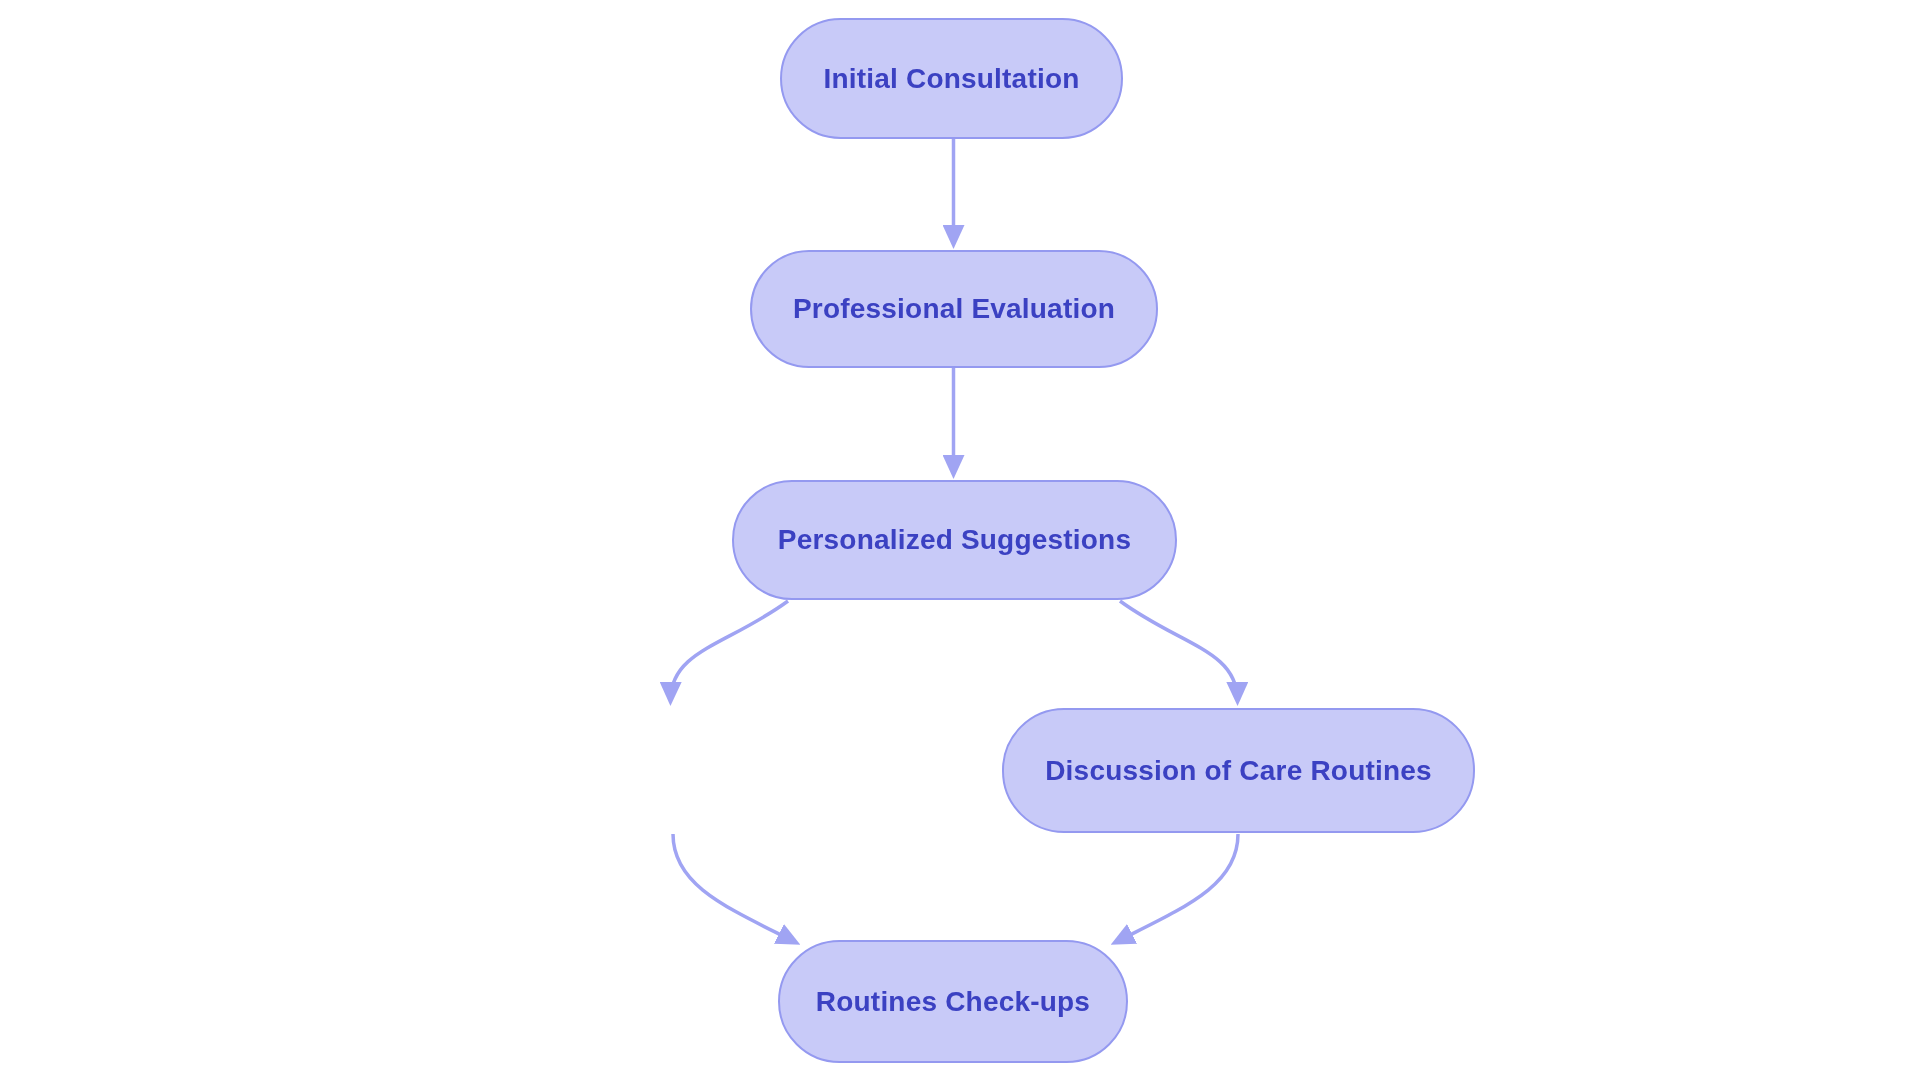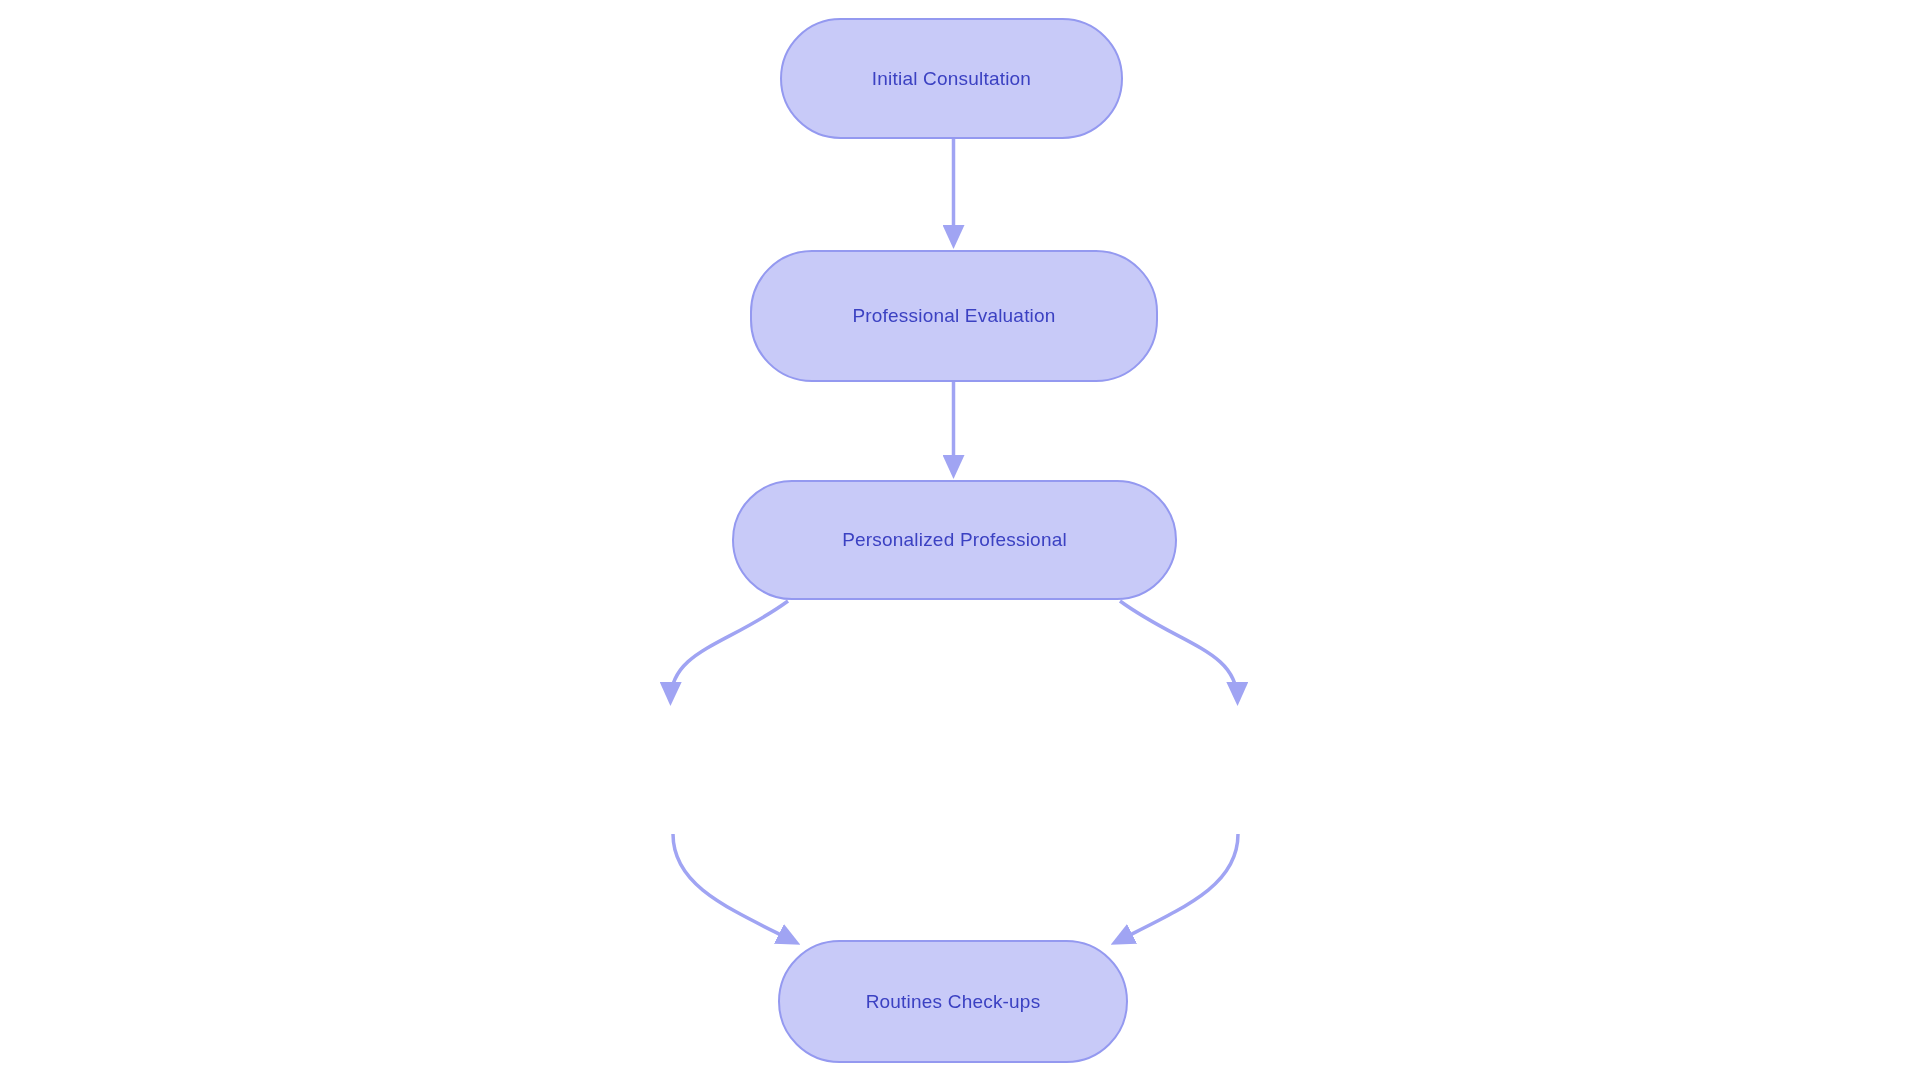--- a/index.html
+++ b/index.html
@@ -38,8 +38,8 @@
     align-items: center;
     justify-content: center;
     color: #3b41c2;
-    font-size: 19px;
-    font-weight: 400;
+    font-size: 28px;
+    font-weight: 700;
     letter-spacing: 0.2px;
     white-space: nowrap;
     text-align: center;

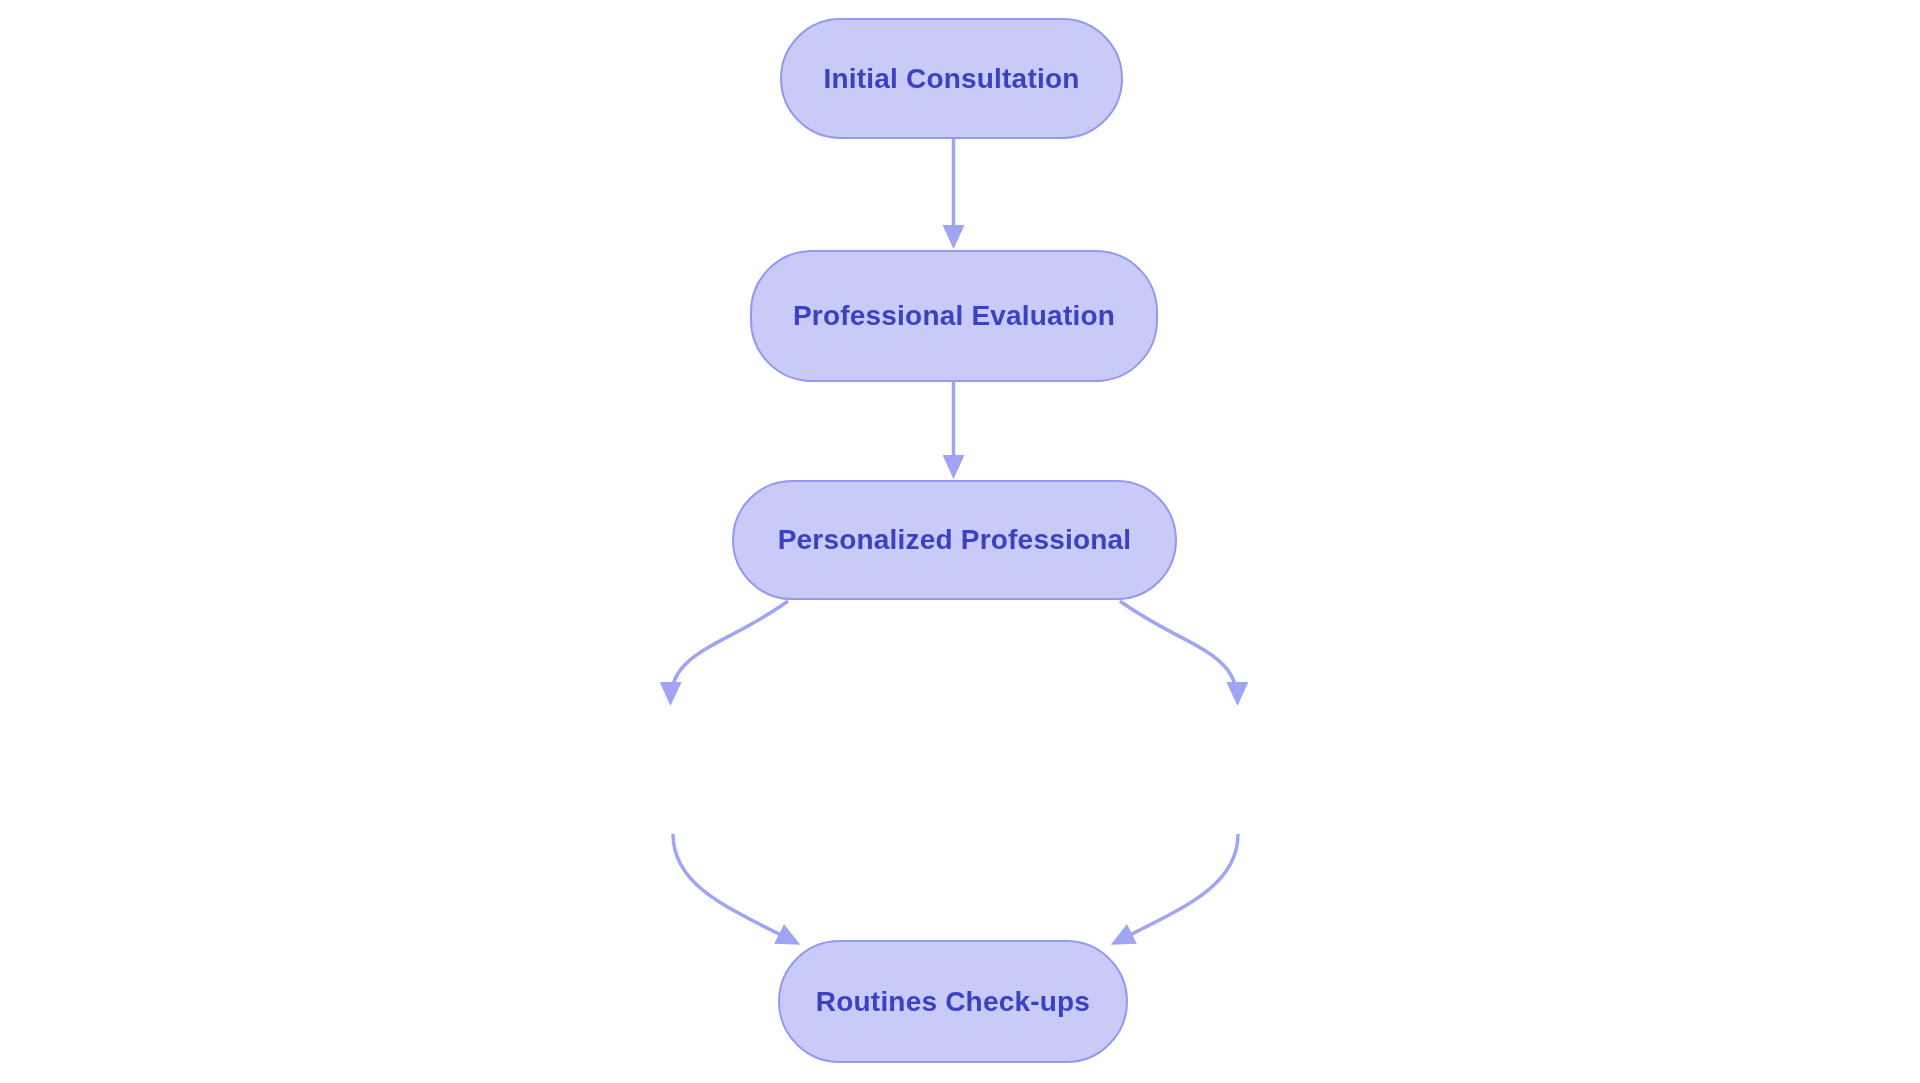--- a/index.html
+++ b/index.html
@@ -46,7 +46,7 @@
   }
   
   .n-initial      { left: 780px;  top: 18px;  width: 343px; height: 121px; }
-  .n-professional { left: 750px;  top: 250px; width: 408px; height: 132px; }
+  .n-professional { left: 750px;  top: 250px; width: 408px; height: 118px; }
   .n-personalized { left: 732px;  top: 480px; width: 445px; height: 120px; }
   .n-selection    { left: 443px;  top: 708px; width: 460px; height: 125px; }
   .n-discussion   { left: 1002px; top: 708px; width: 473px; height: 125px; }

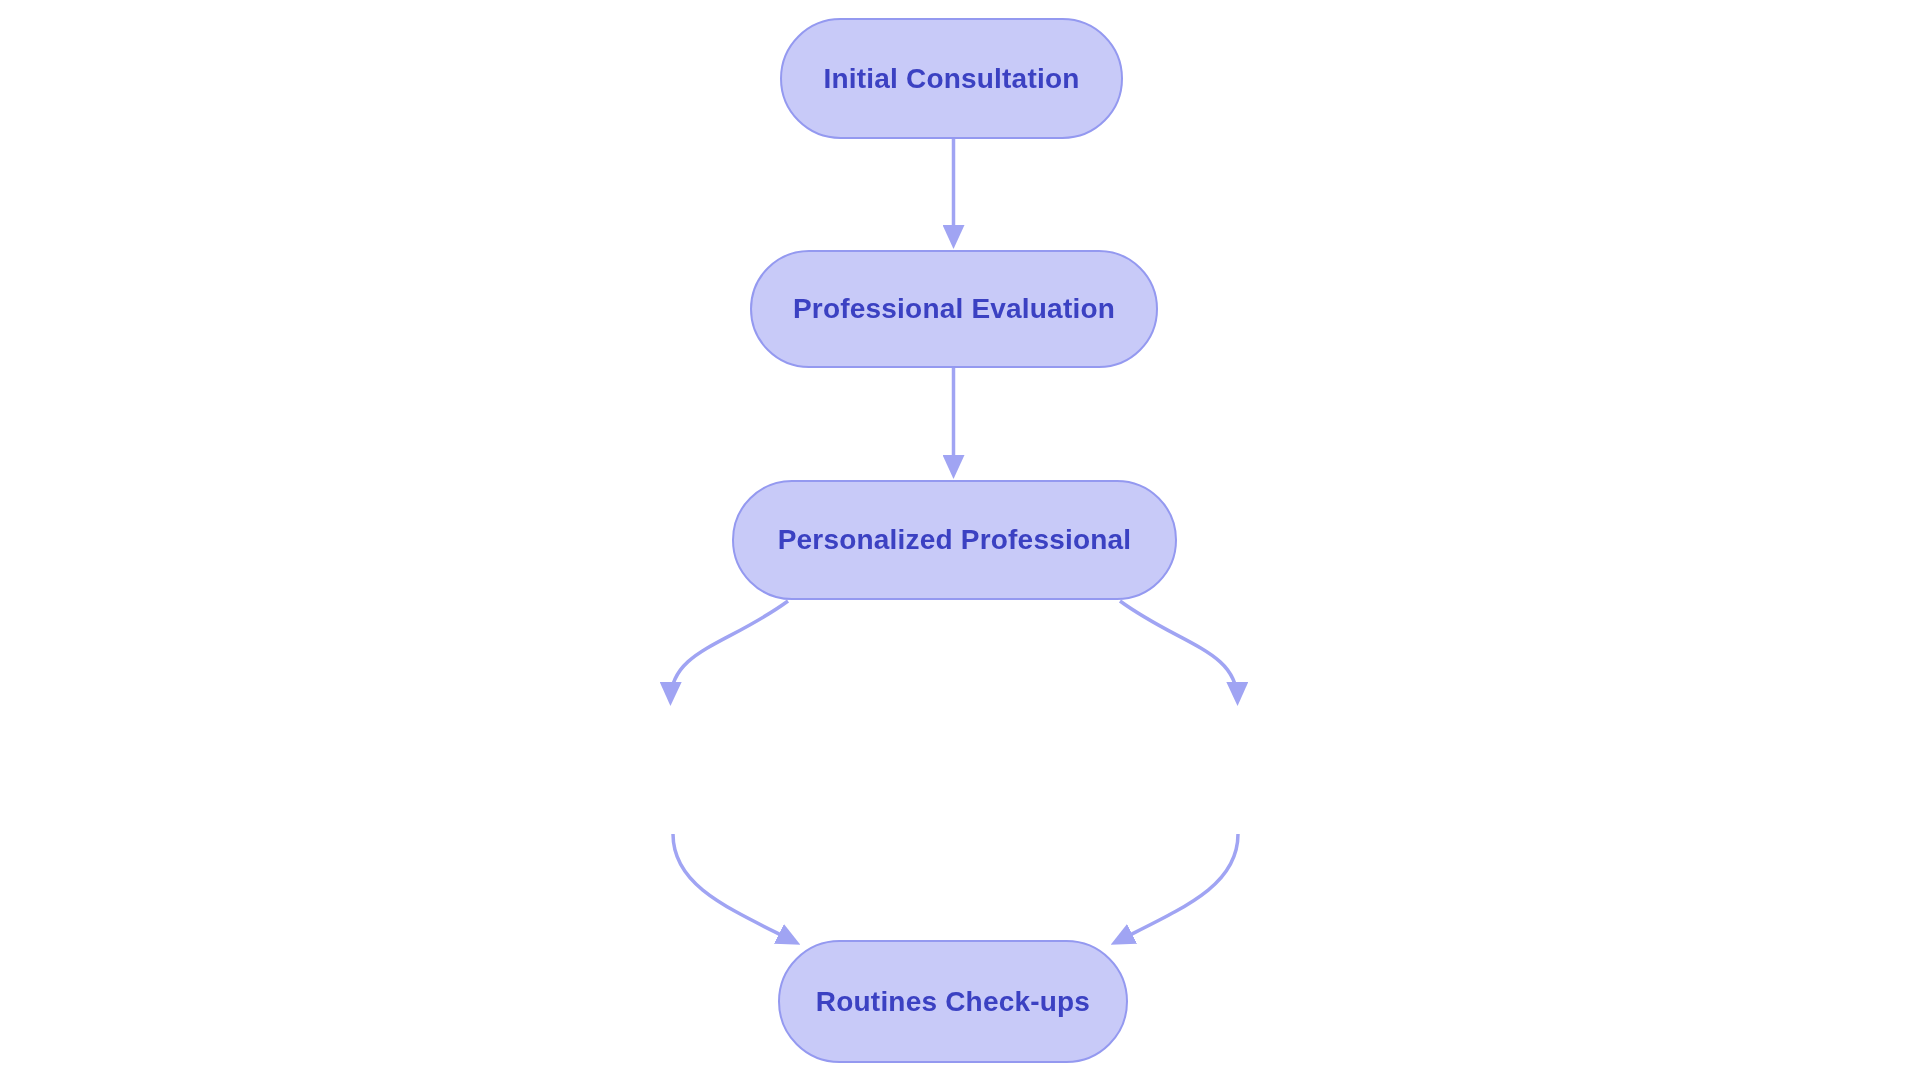--- a/index.html
+++ b/index.html
@@ -86,7 +86,7 @@
   </div>
 
   <div class="node n-personalized">
-    <span>Personalized Professional</span>
+    <span>Personalized Suggestions</span>
   </div>
 
 

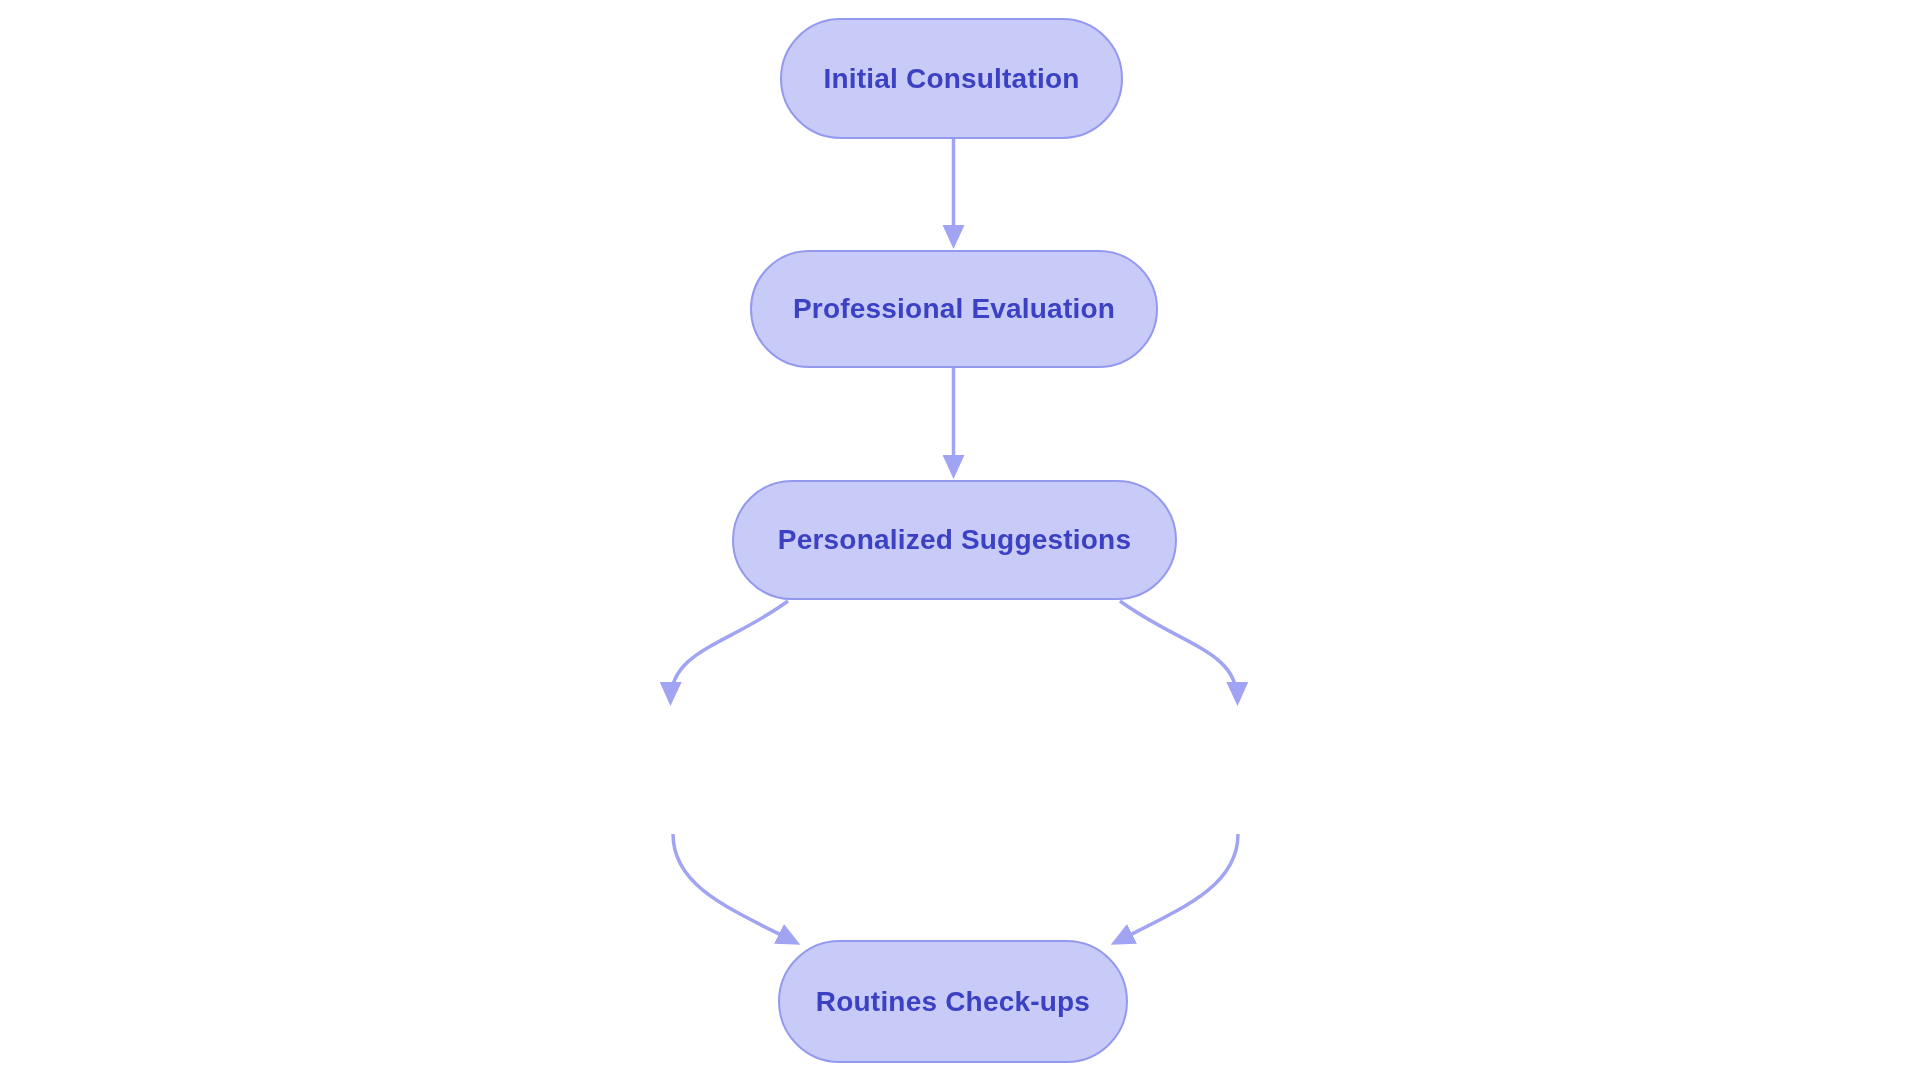--- a/index.html
+++ b/index.html
@@ -90,6 +90,9 @@
   </div>
 
 
+  <div class="node n-discussion">
+    <span>Discussion of Care Routines</span>
+  </div>
 
   <div class="node n-regular">
     <span>Routines Check-ups</span>

